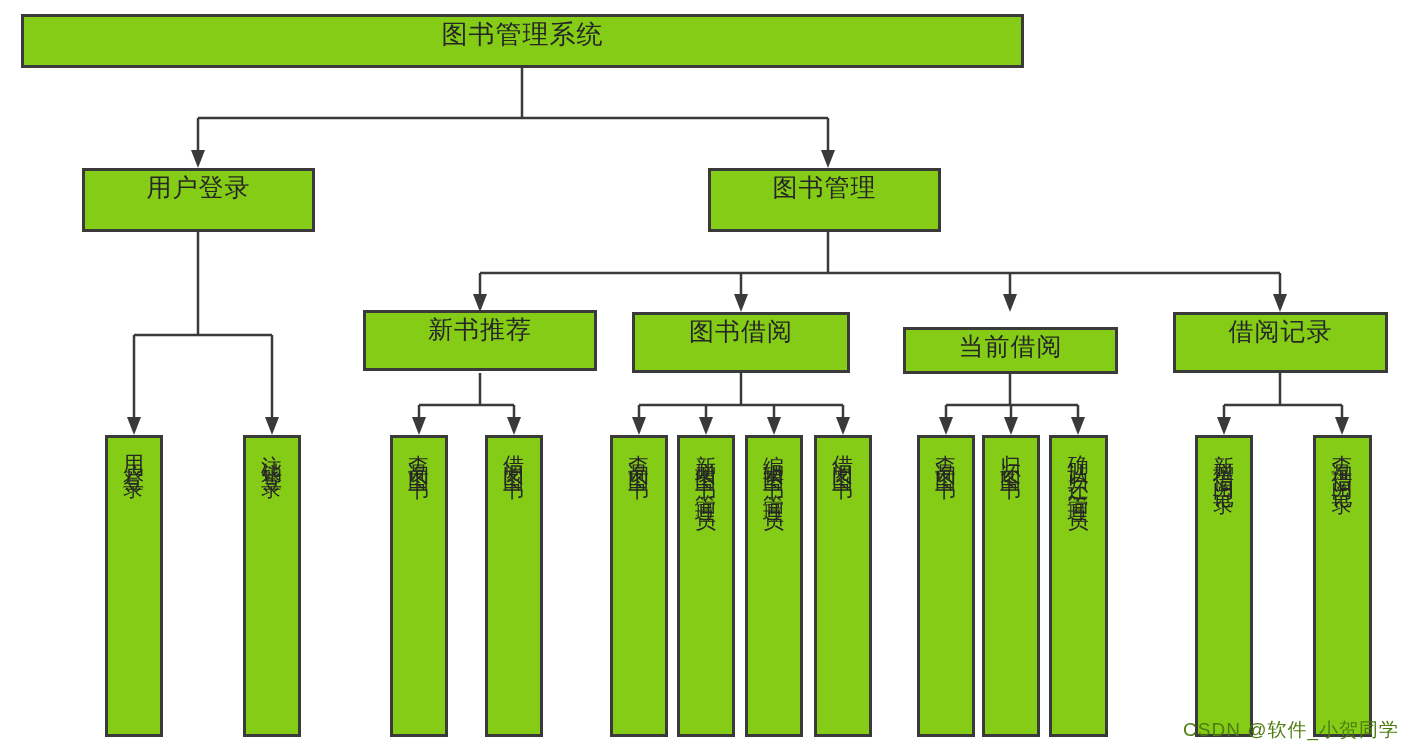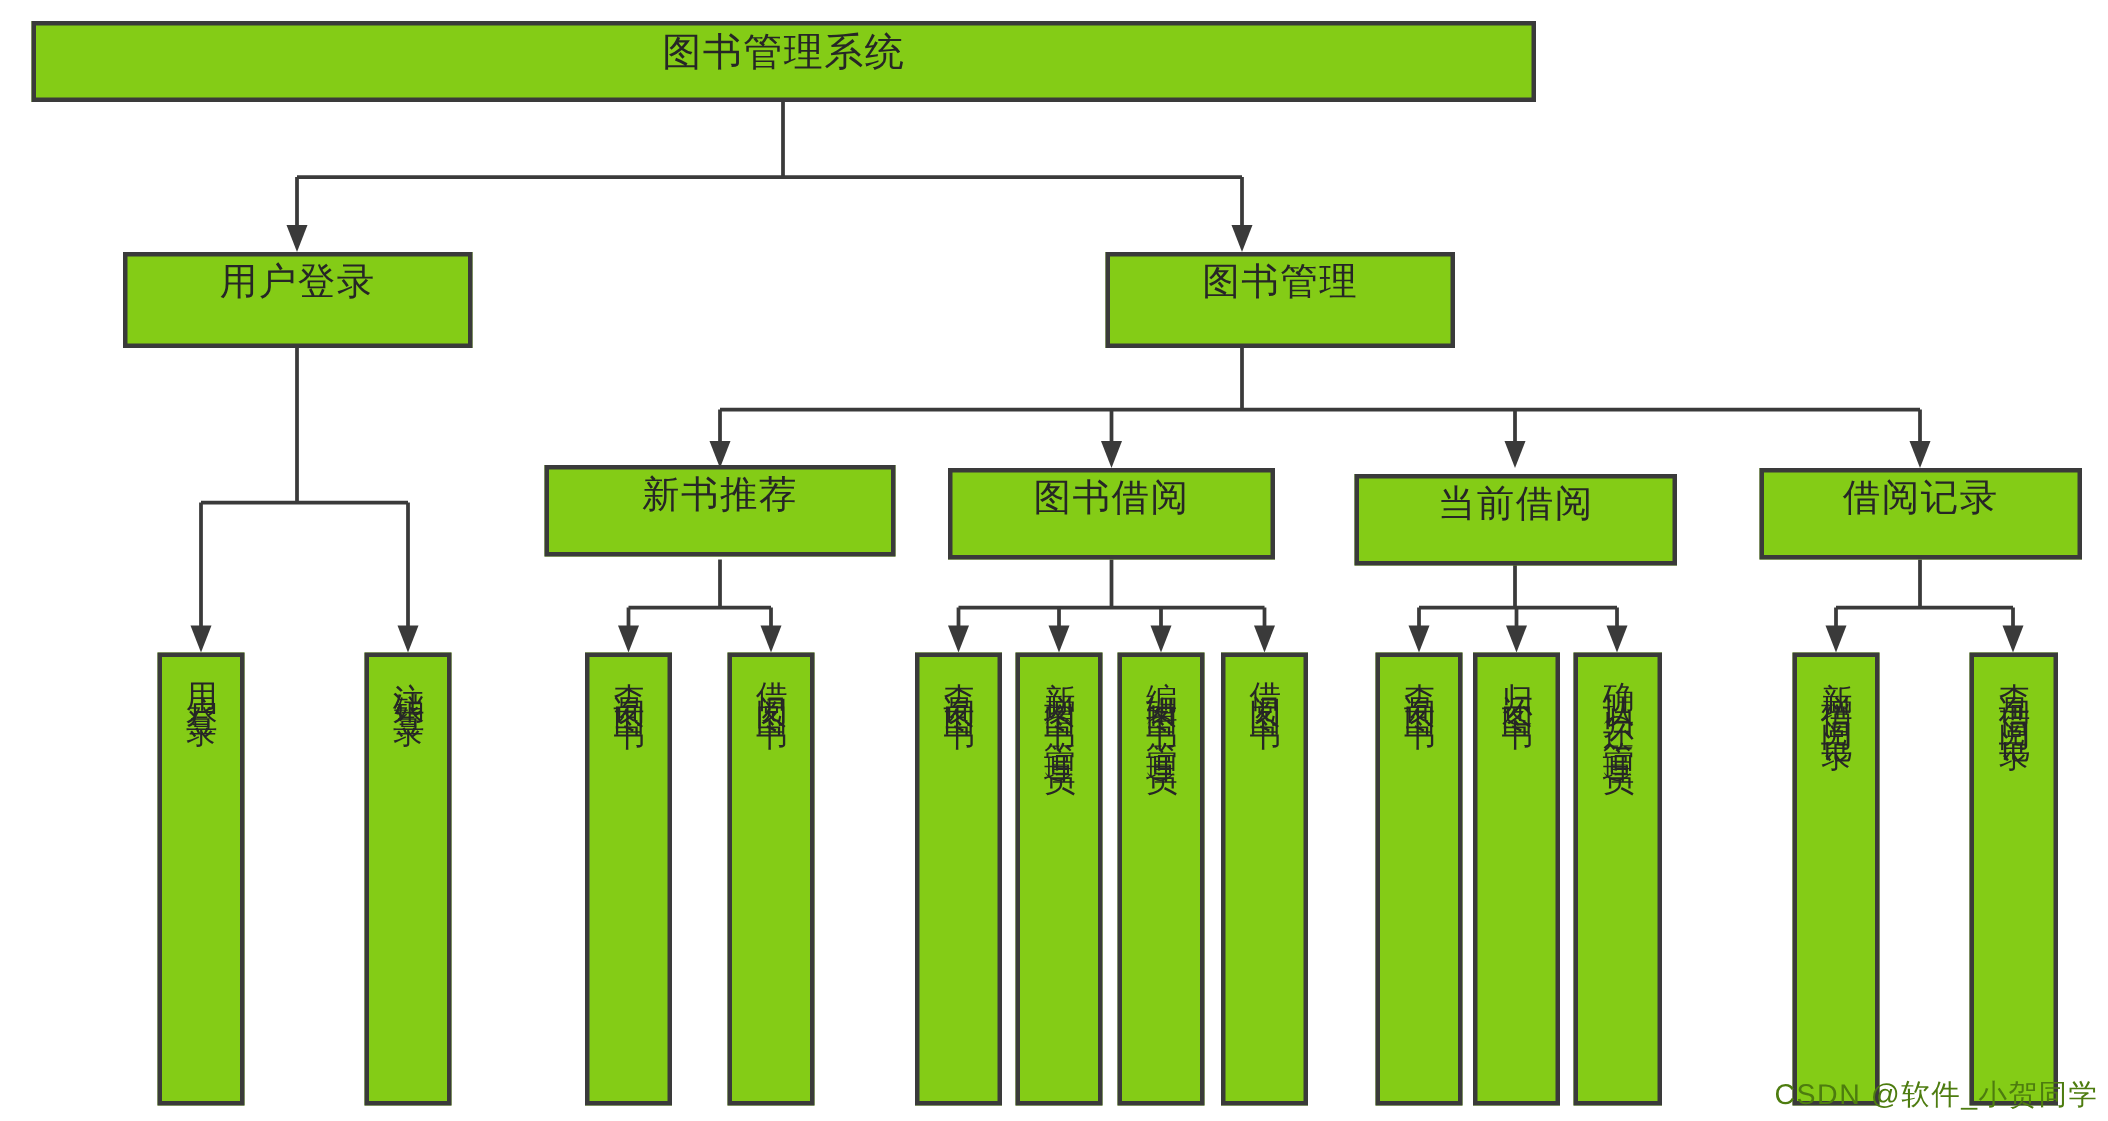--- a/index.html
+++ b/index.html
@@ -133,7 +133,7 @@
   <div class="node h-node" style="left:82px; top:168px; width:233px; height:64px;">
     <span>用户登录</span>
   </div>
-  <div class="node h-node" style="left:737px; top:168px; width:233px; height:64px;">
+  <div class="node h-node" style="left:708px; top:168px; width:233px; height:64px;">
     <span>图书管理</span>
   </div>
 

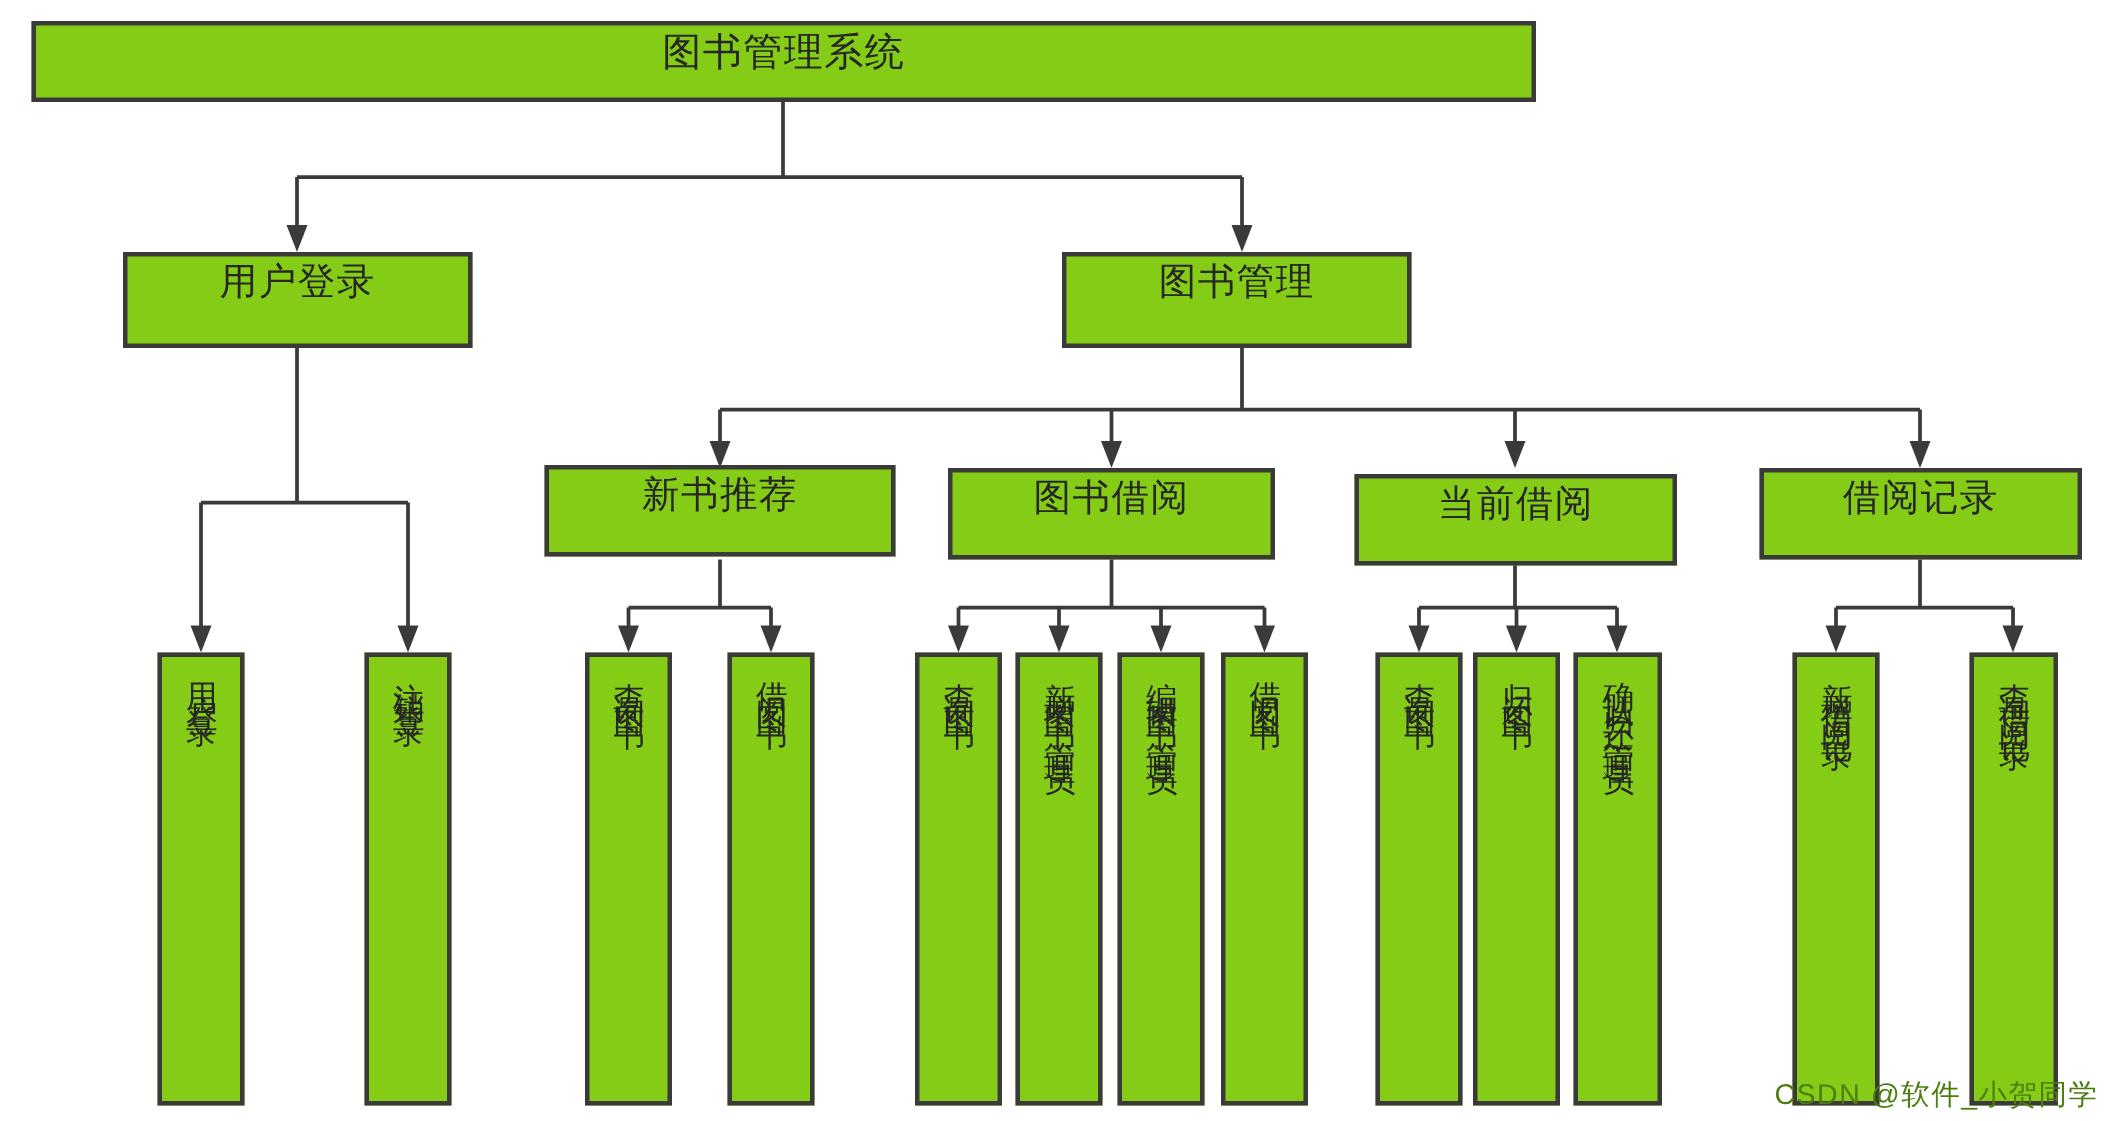--- a/index.html
+++ b/index.html
@@ -143,7 +143,7 @@
   <div class="node h-node" style="left:632px; top:312px; width:218px; height:61px;">
     <span>图书借阅</span>
   </div>
-  <div class="node h-node" style="left:903px; top:316px; width:215px; height:61px;">
+  <div class="node h-node" style="left:903px; top:327px; width:215px; height:47px;">
     <span>当前借阅</span>
   </div>
   <div class="node h-node" style="left:1173px; top:312px; width:215px; height:61px;">

